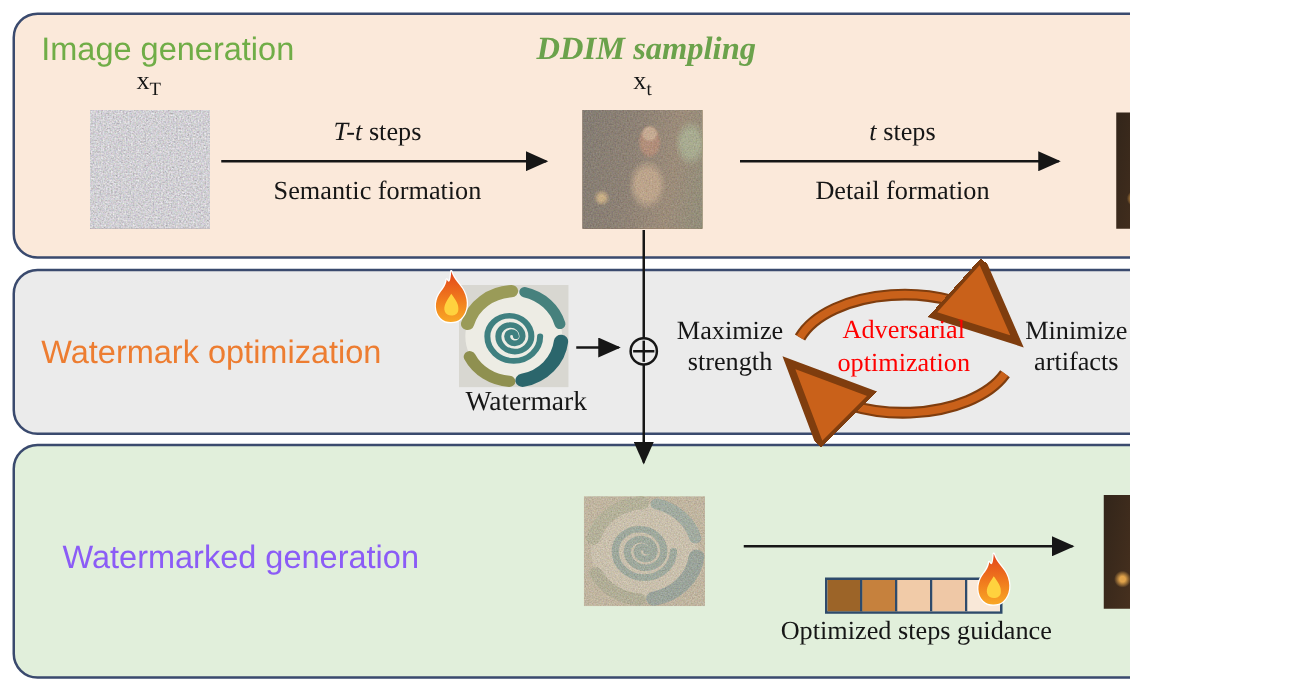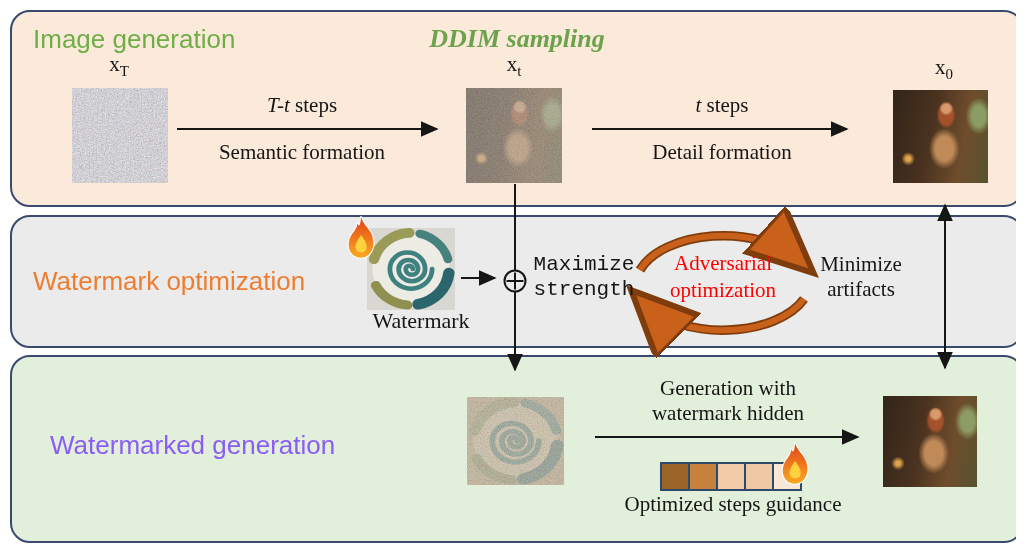--- a/index.html
+++ b/index.html
@@ -3,7 +3,7 @@
 <meta charset="utf-8">
 <style>
   html,body{margin:0;padding:0;background:#ffffff;}
-  .canvas{position:relative;width:1016px;height:549px;background:#ffffff;overflow:hidden;
+  .canvas{position:relative;width:904px;height:549px;background:#ffffff;overflow:hidden;
           font-family:"Liberation Serif",serif;}
   
   .panel{position:absolute;border:2px solid #3a4a6e;border-radius:20px;box-sizing:border-box;z-index:1;}

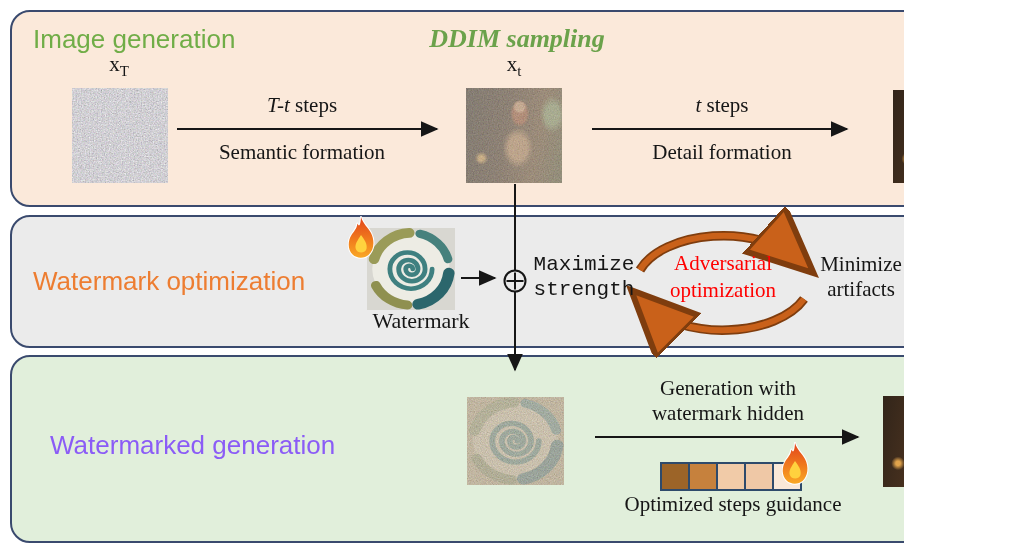--- a/index.html
+++ b/index.html
@@ -121,7 +121,7 @@
   </div>
   <div class="lab" style="left:421px;top:308px;font-size:22px;">Watermark</div>
 
-  <div class="lab" style="left:584px;top:252px;font-family:Liberation Mono, monospace;">
+  <div class="lab" style="left:584px;top:252px;">
     <div>Maximize</div>
     <div>strength</div>
   </div>

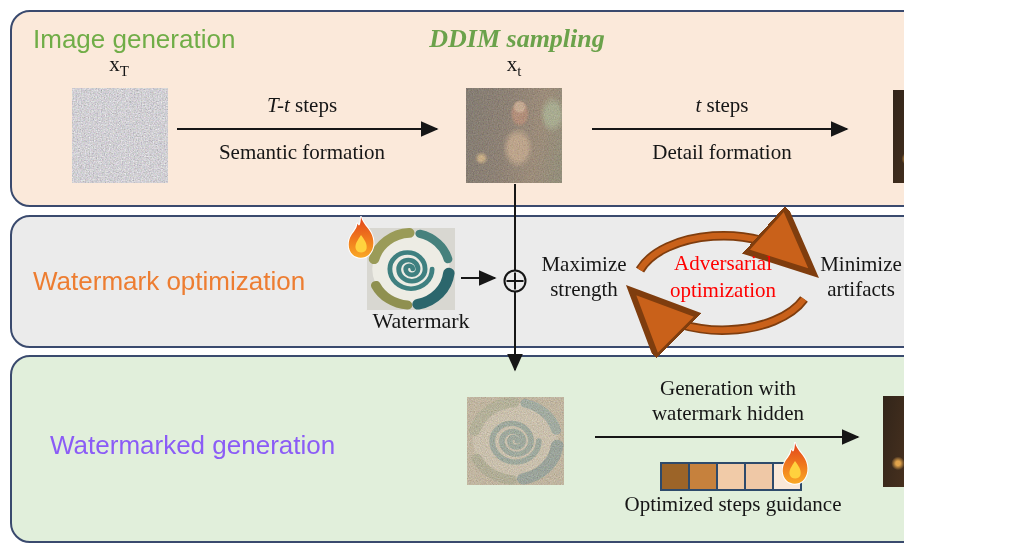--- a/index.html
+++ b/index.html
@@ -147,10 +147,6 @@
     </svg>
   </div>
 
-  <div class="lab" style="left:728px;top:376px;">
-    <div>Generation with</div>
-    <div>watermark hidden</div>
-  </div>
   <div class="lab" style="left:733px;top:492px;">Optimized steps guidance</div>
 
   <div class="palette">

